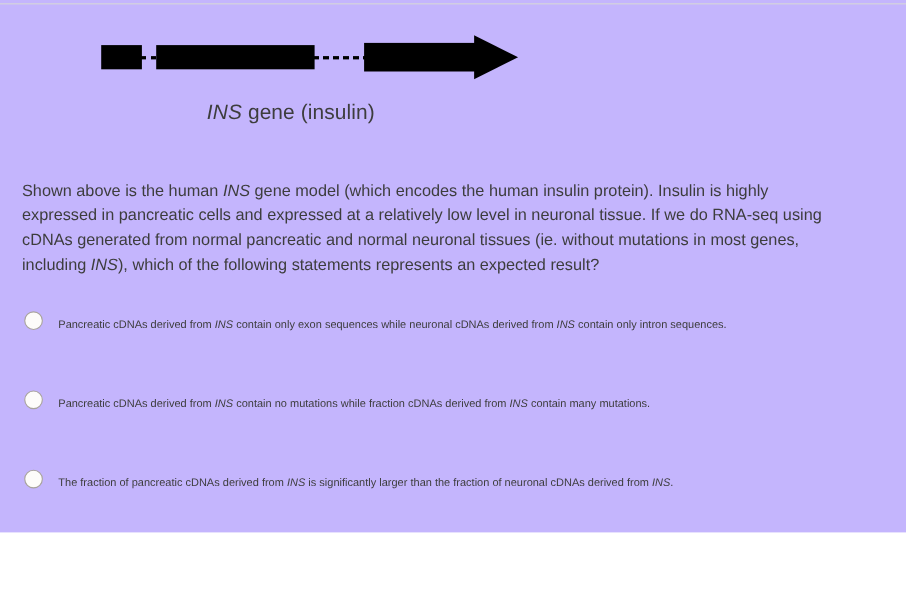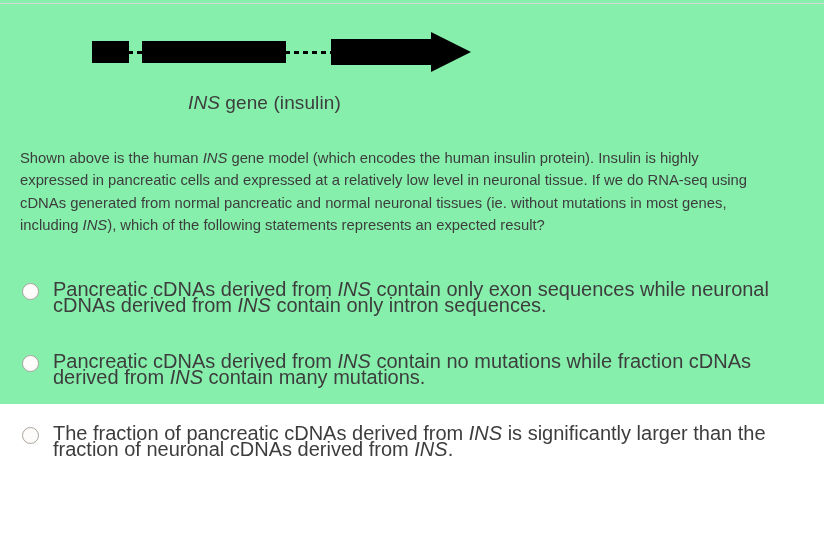--- a/index.html
+++ b/index.html
@@ -19,8 +19,8 @@
   #page {
     position: relative;
     width: 824px;
-    height: 404px;
-    background: #86efac;
+    height: 484px;
+    background: #c4b5fd;
     text-decoration: underline;
   }
 

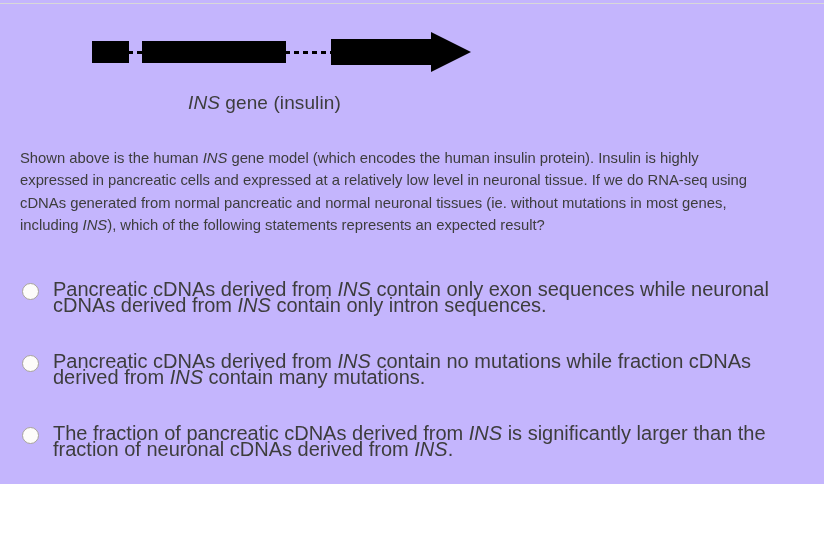--- a/index.html
+++ b/index.html
@@ -109,7 +109,7 @@
   .prompt {
     position: absolute;
     left: 20px;
-    top: 132px;
+    top: 148px;
     width: 744px;
     font-size: 14.8px;
     line-height: 22.5px;

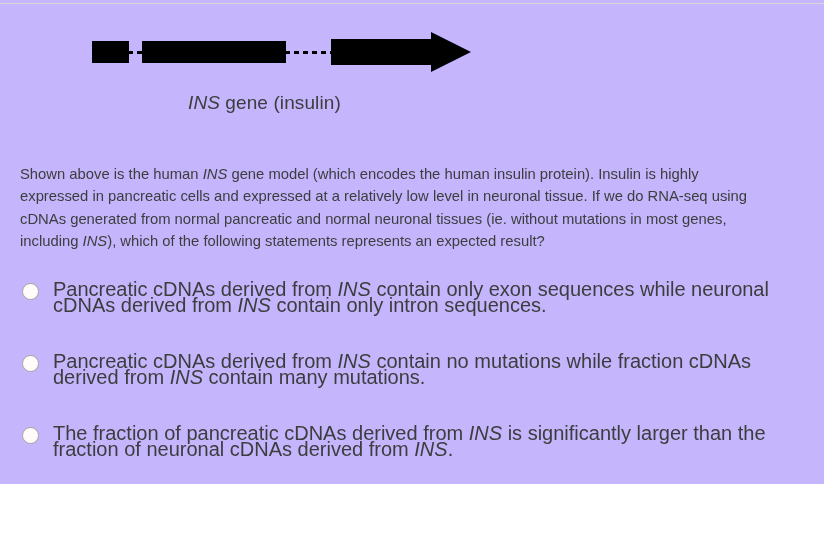--- a/index.html
+++ b/index.html
@@ -146,8 +146,8 @@
 
   .option-label {
     display: block;
-    font-size: 20px;
-    line-height: 16px;
+    font-size: 10px;
+    line-height: 29px;
     color: #3d3d3d;
   }
   .option-label .ital { font-style: italic; }

